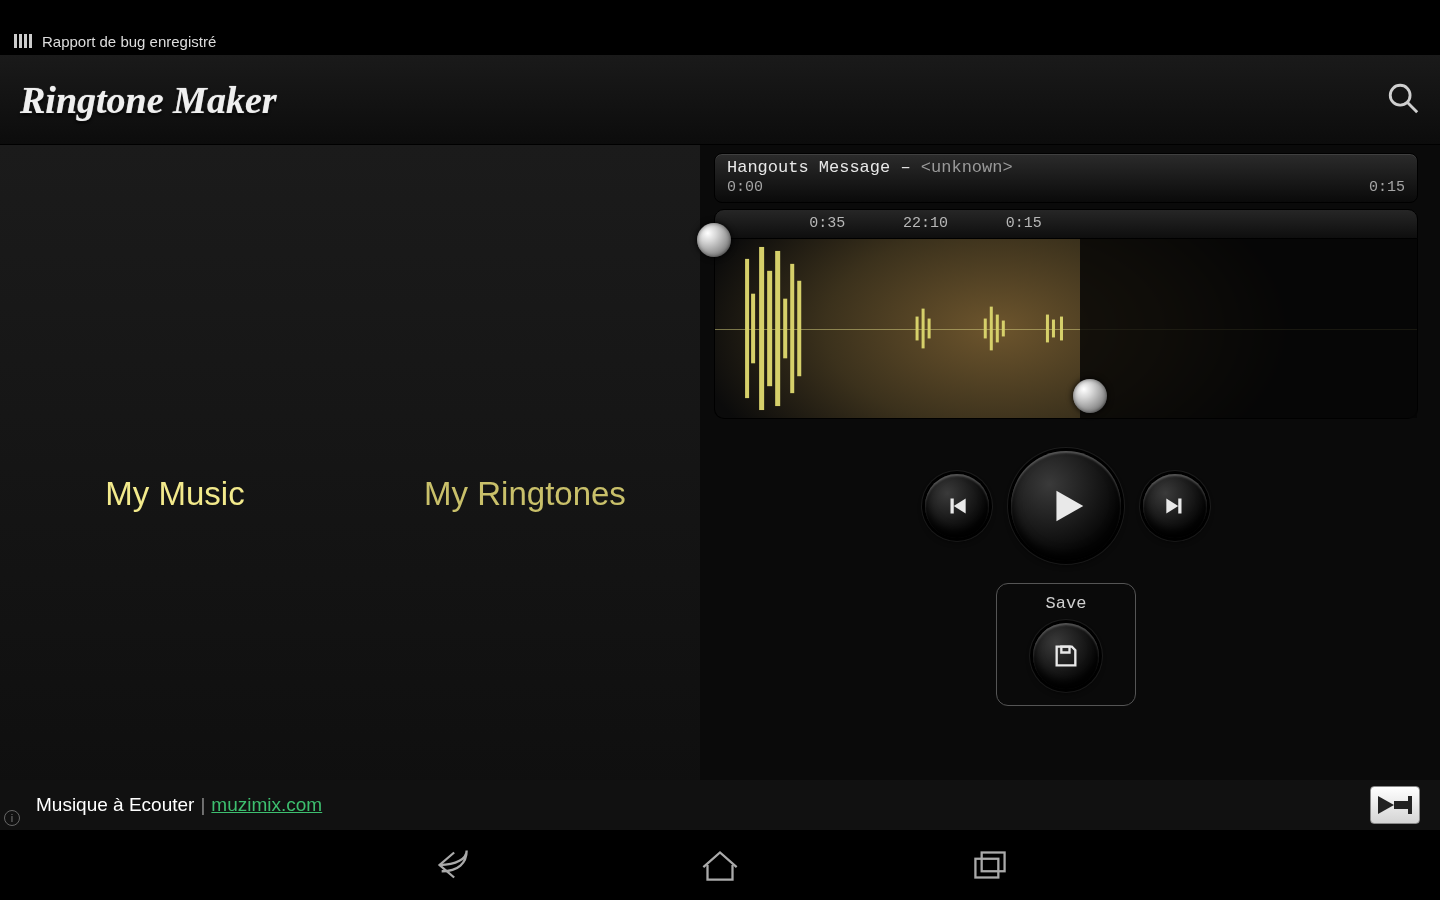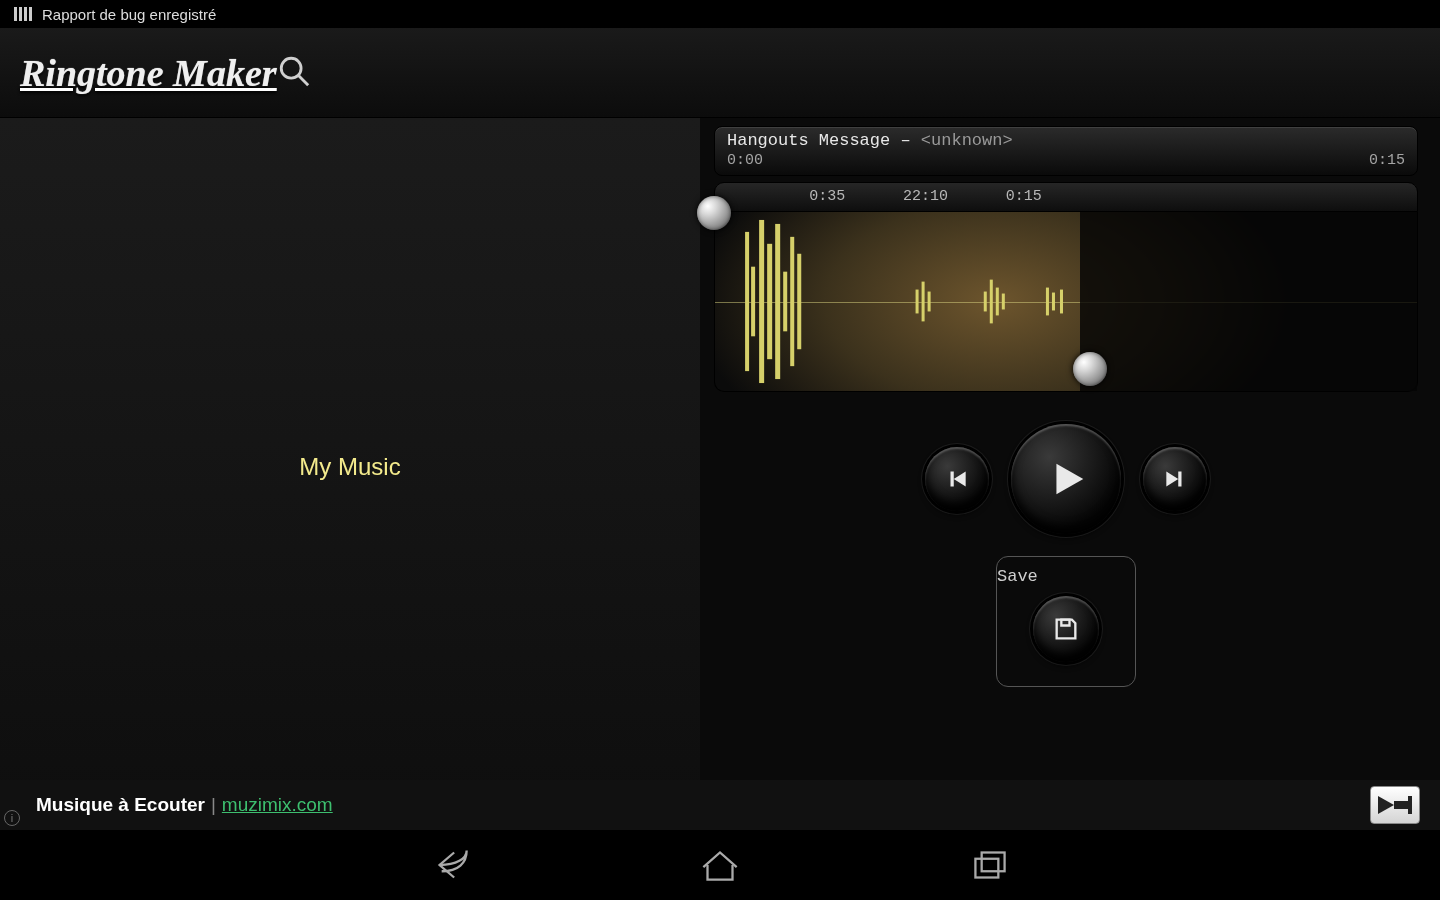--- a/index.html
+++ b/index.html
@@ -6,7 +6,7 @@
   html,body { width:1440px; height:900px; background:#000; font-family:Arial,Helvetica,sans-serif; color:#fff; overflow:hidden; }
 
   
-  .status-bar { height:28px; display:flex; align-items:center; gap:10px; padding:0 14px; font-size:15px; color:#ddd; }
+  .status-bar { height:28px; display:flex; align-items:center; gap:10px; padding:0 14px; font-size:15px; color:#ddd;margin-top:27px; }
   .status-icon{ display:flex; gap:2px; }
   .status-icon span{ width:3px; height:14px; background:#ccc; }
 

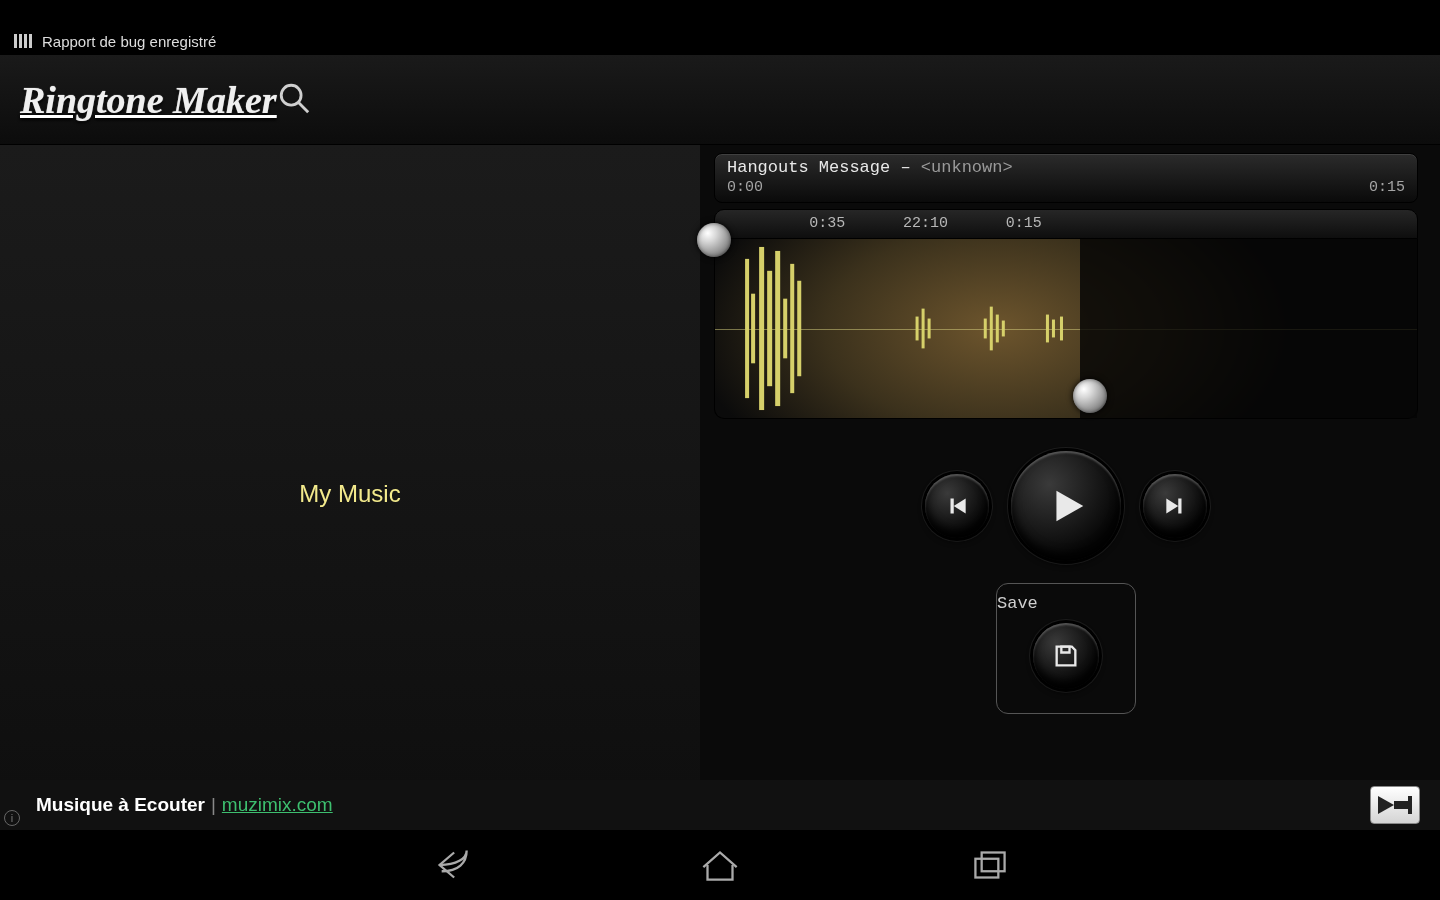--- a/index.html
+++ b/index.html
@@ -11,7 +11,7 @@
   .status-icon span{ width:3px; height:14px; background:#ccc; }
 
   
-  .header { height:90px; background:linear-gradient(#1a1a1a,#0c0c0c); display:flex; align-items:center; padding:0 20px; border-bottom:1px solid #000;text-decoration:underline; }
+  .header { height:90px; background:linear-gradient(#1a1a1a,#0c0c0c); display:flex; align-items:center; justify-content:space-between; padding:0 20px; border-bottom:1px solid #000; }
   .logo { font:italic 700 38px "Brush Script MT","Segoe Script",cursive; color:#efefef; text-shadow:0 2px 3px #000,0 0 1px #fff; }
   .search-btn svg{ width:34px; height:34px; stroke:#cfcfcf; fill:none; stroke-width:2;}
   .tabs { flex:0 0 700px; display:flex; height:62px; background:linear-gradient(#1b1b1b,#0e0e0e); border-bottom:2px solid #3a3a3a;}

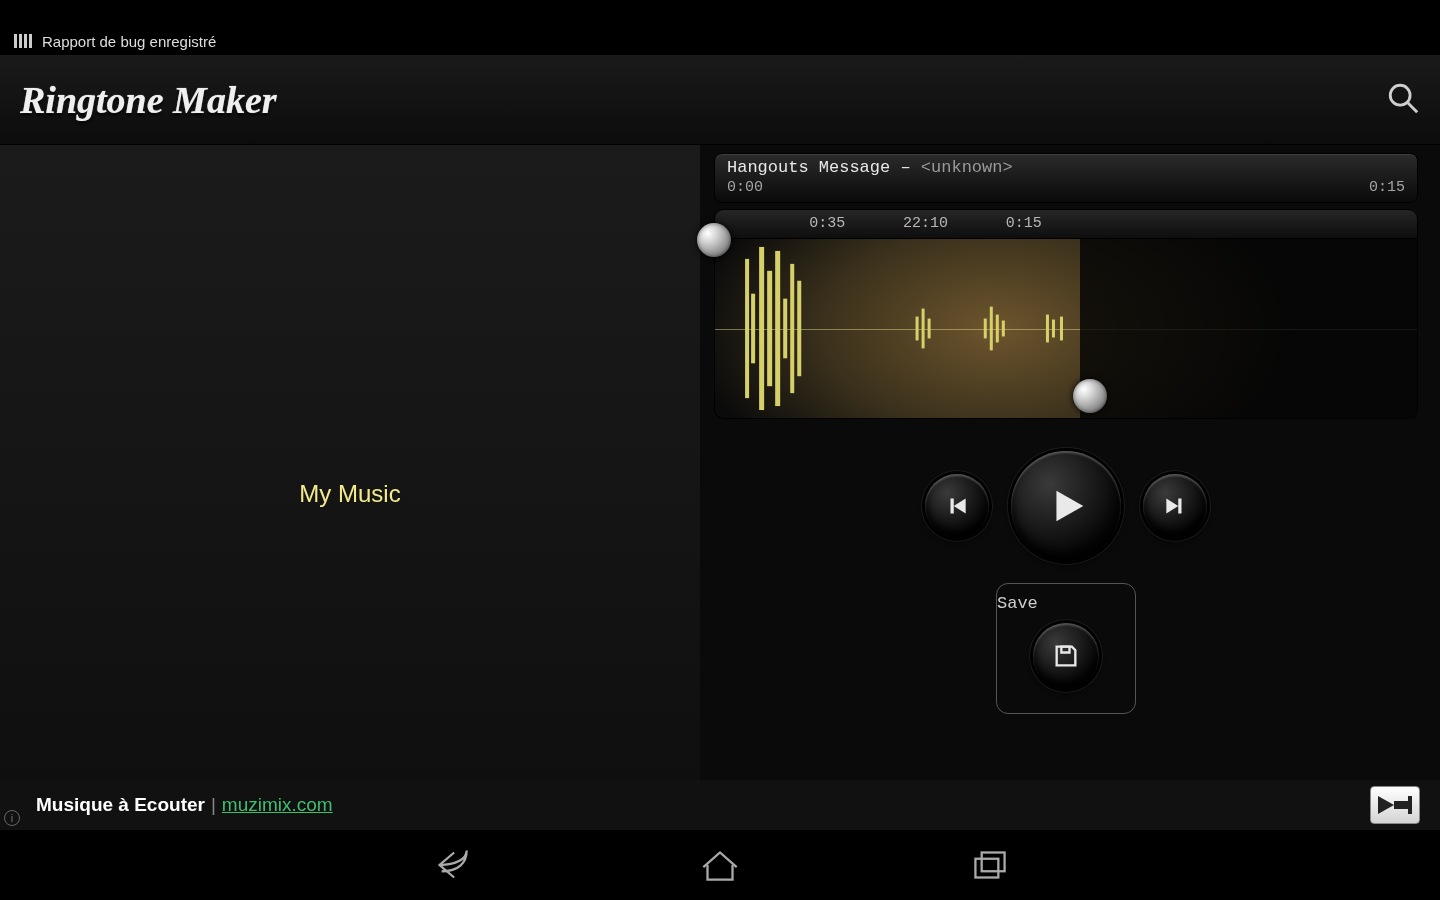--- a/index.html
+++ b/index.html
@@ -15,7 +15,7 @@
   .logo { font:italic 700 38px "Brush Script MT","Segoe Script",cursive; color:#efefef; text-shadow:0 2px 3px #000,0 0 1px #fff; }
   .search-btn svg{ width:34px; height:34px; stroke:#cfcfcf; fill:none; stroke-width:2;}
   .tabs { flex:0 0 700px; display:flex; height:62px; background:linear-gradient(#1b1b1b,#0e0e0e); border-bottom:2px solid #3a3a3a;}
-  .tab { flex:1; display:flex; align-items:center; justify-content:center; font-size:24px; color:#c9c06a; cursor:pointer;}
+  .tab { flex:1; display:flex; align-items:center; justify-content:center; font-size:33px; color:#c9c06a; cursor:pointer;}
   .tab.active { color:#f3ea8c; position:relative;}
   .tab.active::after{ content:""; position:absolute; bottom:-2px; left:80px; right:80px; height:4px; background:#f3ea8c;}
   .main { display:flex; height:670px; }

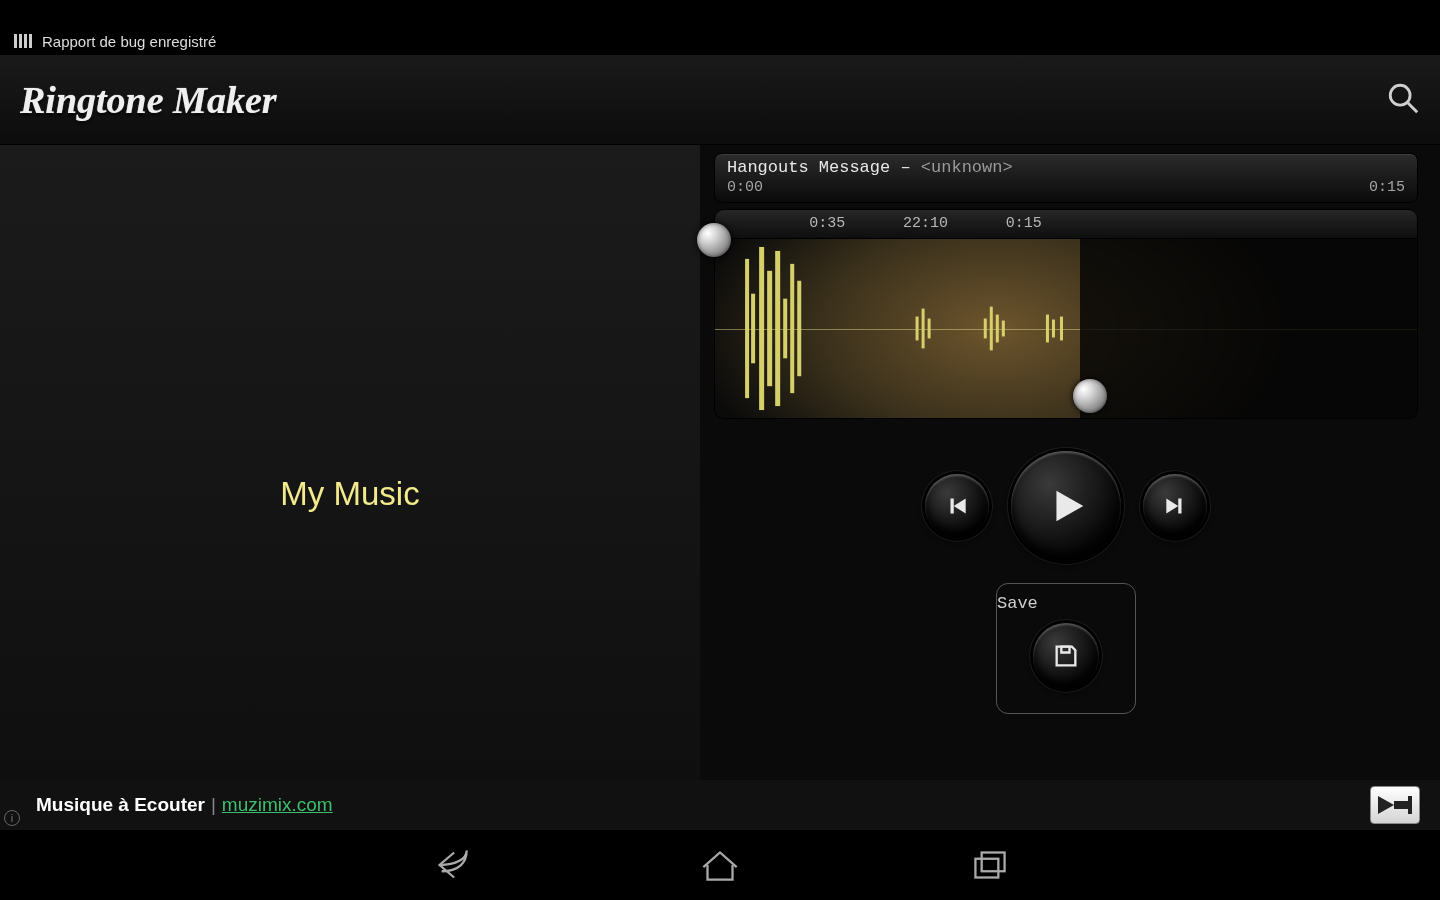--- a/index.html
+++ b/index.html
@@ -98,6 +98,7 @@
   <div style="flex:0 0 700px; display:flex; flex-direction:column;">
     <div class="tabs">
       <div class="tab active">My Music</div>
+      <div class="tab">My Ringtones</div>
     </div>
     <div class="list">
       <div class="row">

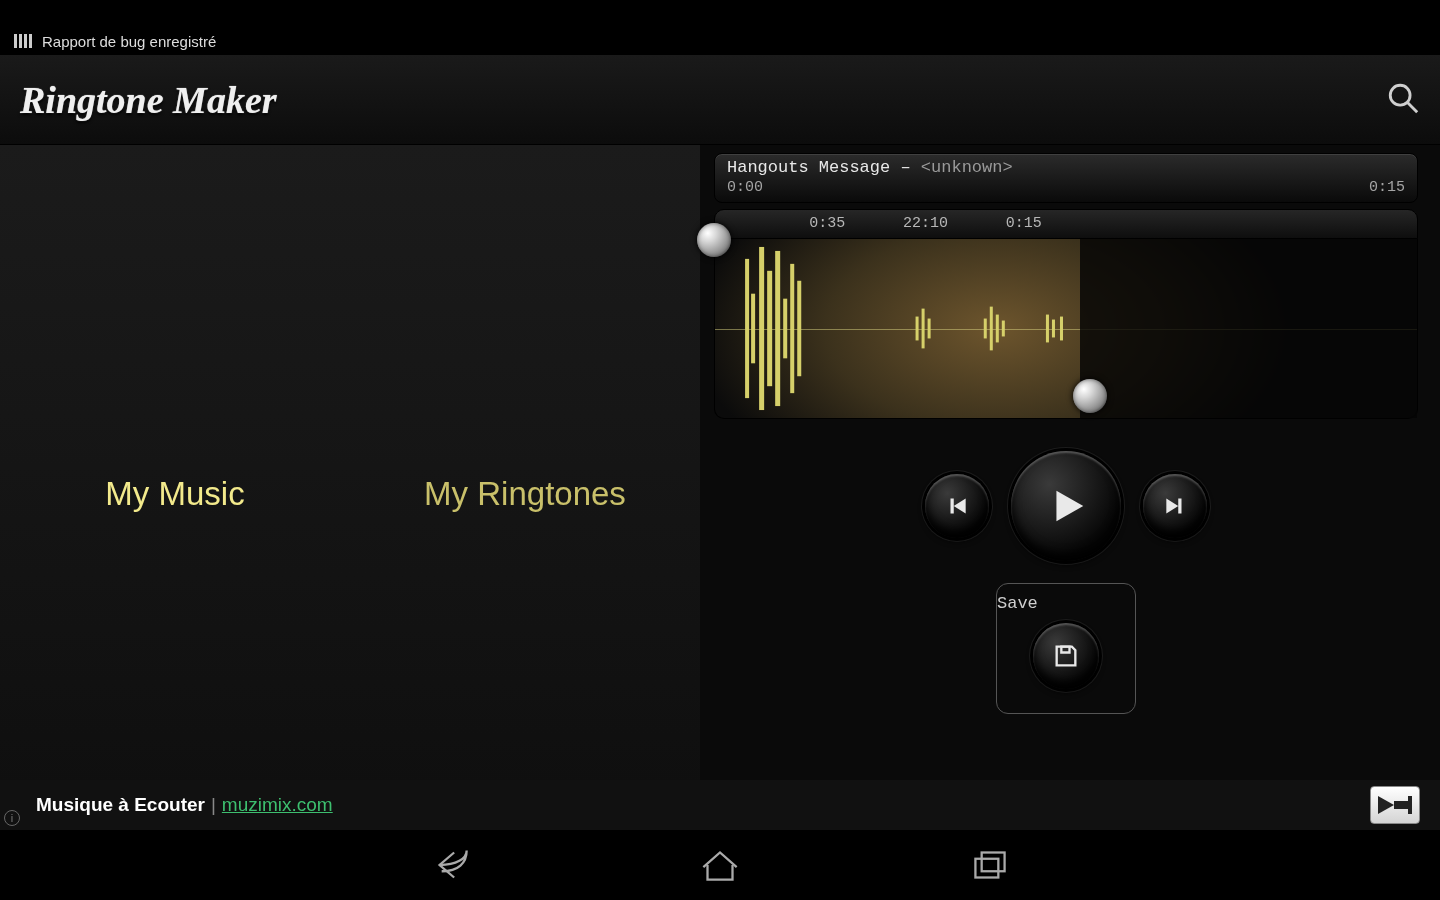--- a/index.html
+++ b/index.html
@@ -52,7 +52,7 @@
   .cbtn.big{ width:110px; height:110px;}
   .cbtn svg{ fill:#e9e9e9; }
 
-  .save-box{ width:140px; margin:22px auto 0; border:1px solid #555; border-radius:12px; padding:10px 0 24px; text-align:left; font:17px "Courier New",monospace; color:#cfcfcf;}
+  .save-box{ width:140px; margin:22px auto 0; border:1px solid #555; border-radius:12px; padding:10px 0 16px; text-align:center; font:17px "Courier New",monospace; color:#cfcfcf;}
   .save-btn{ width:66px; height:66px; margin:10px auto 0;}
 
   

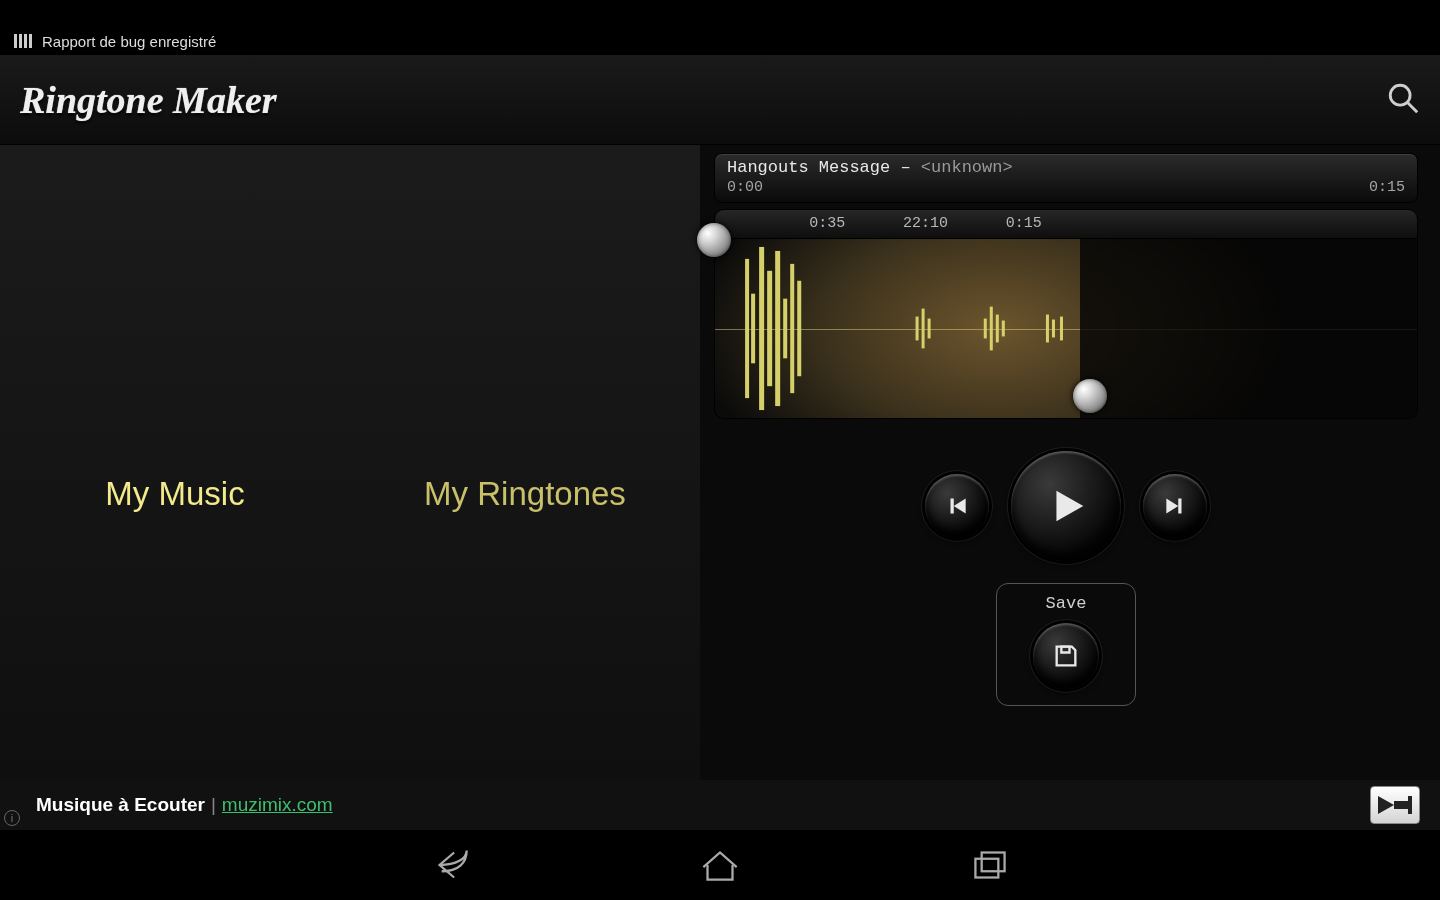--- a/index.html
+++ b/index.html
@@ -57,7 +57,7 @@
 
   
   .adbar{ position:absolute; left:0; right:0; bottom:70px; height:50px; background:#111; display:flex; align-items:center; padding:0 20px 0 36px; font-size:19px;}
-  .adbar .t1{ color:#fff; font-weight:bold;}
+  .adbar .t1{ color:#fff; font-weight:normal;}
   .adbar .sep{ color:#888; margin:0 6px;}
   .adbar .t2{ color:#3dbf6f;text-decoration:underline;}
   .adinfo{ position:absolute; left:4px; bottom:4px; width:16px; height:16px; border:1px solid #666; border-radius:50%; color:#777; font:11px/14px Arial; text-align:center;}

